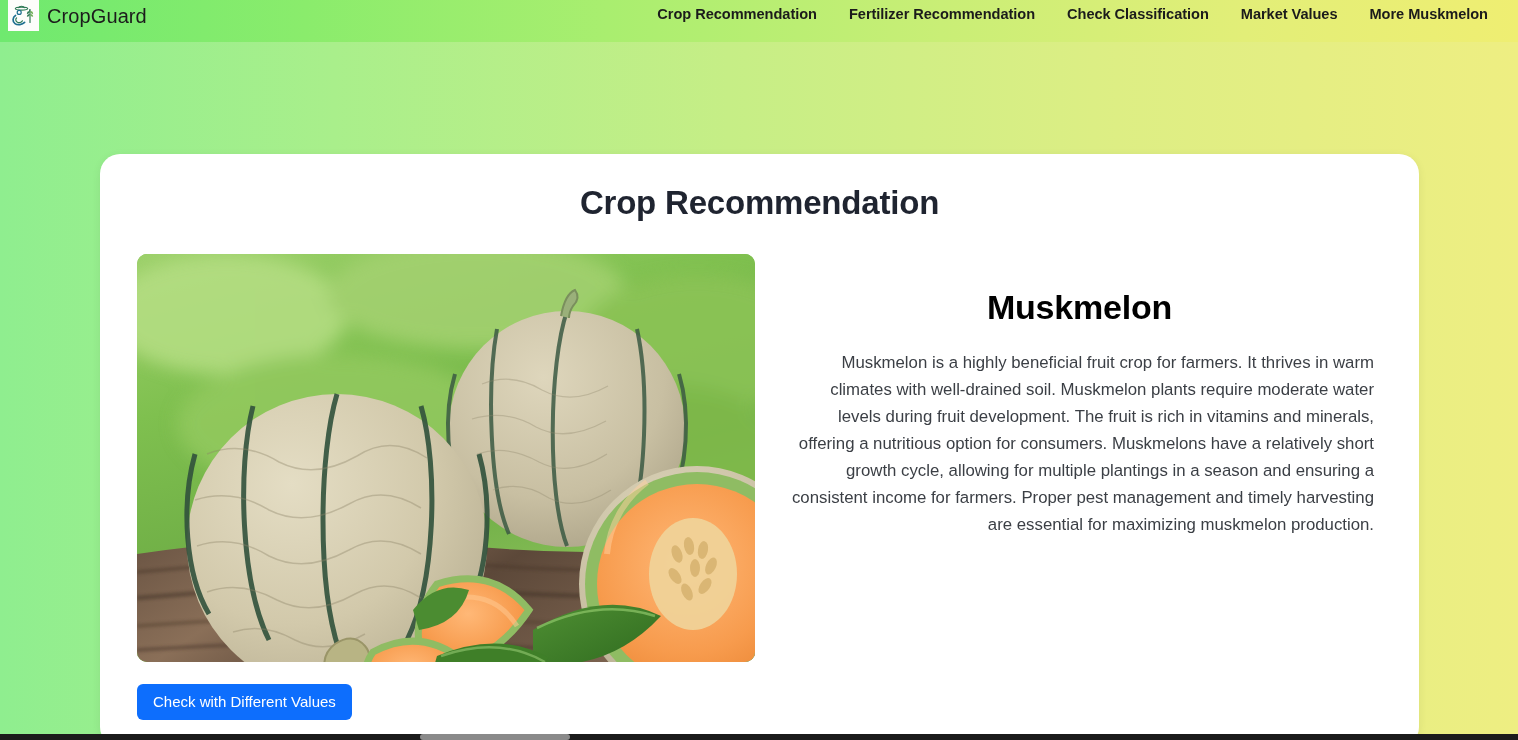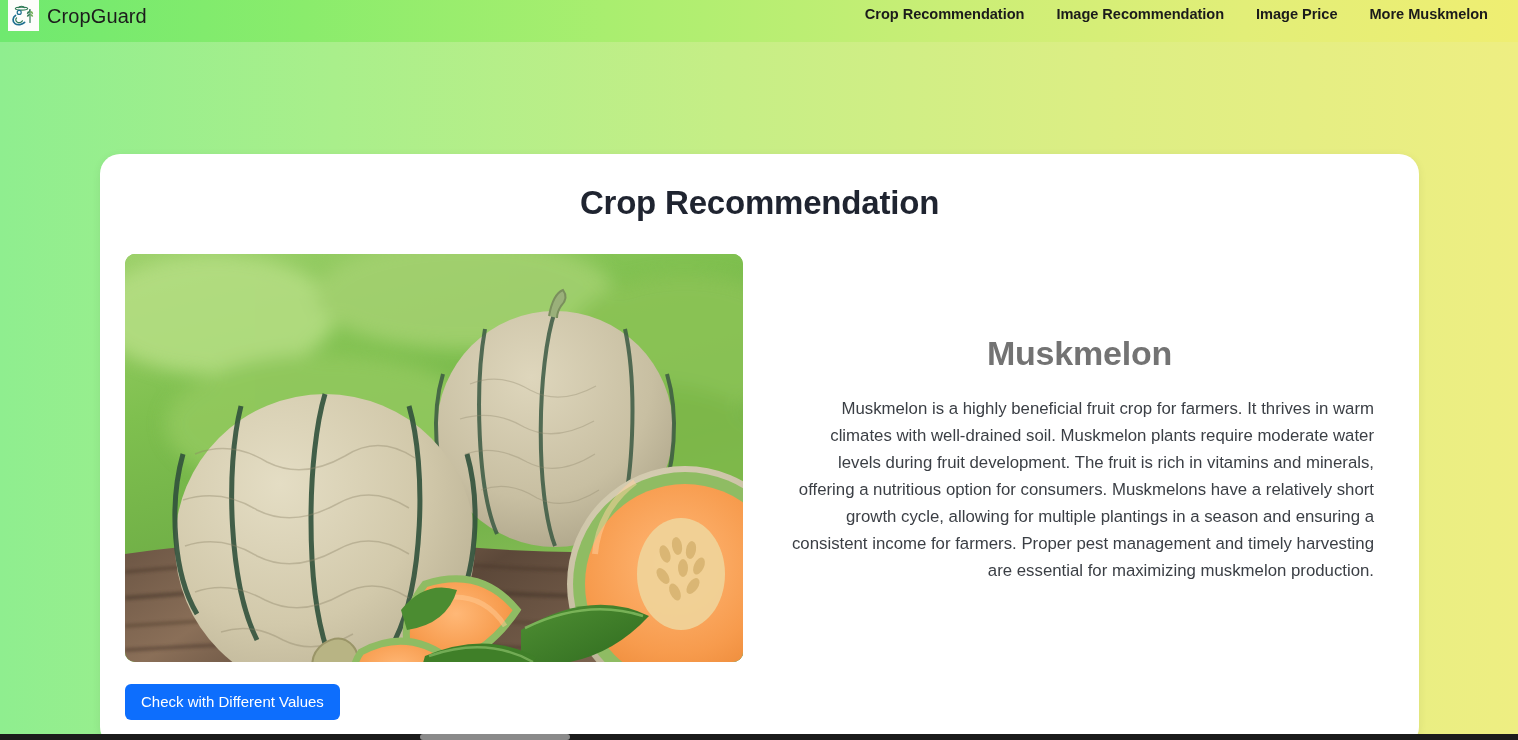--- a/index.html
+++ b/index.html
@@ -215,6 +215,9 @@
   <ul class="nav-links">
     <li>
       <a class="nav-link" href="#">Crop Recommendation</a>
+    </li>
+    <li>
+      <a class="nav-link" href="#">Fertilizer Recommendation</a>
     </li>
     <li>
       <a class="nav-link" href="#">Image Recommendation</a>

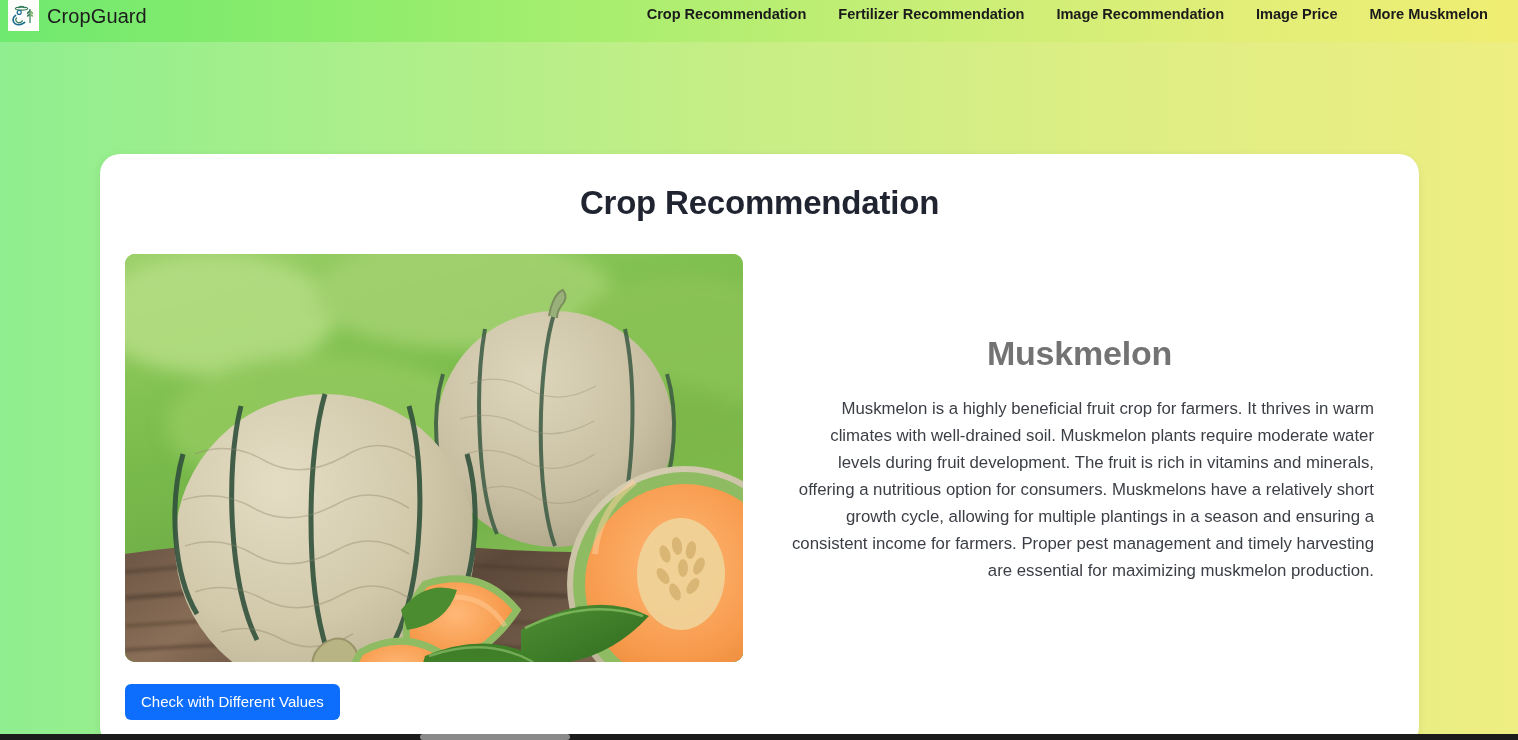--- a/index.html
+++ b/index.html
@@ -220,7 +220,7 @@
       <a class="nav-link" href="#">Fertilizer Recommendation</a>
     </li>
     <li>
-      <a class="nav-link" href="#">Image Recommendation</a>
+      <a class="nav-link" href="#">Check Classification</a>
     </li>
     <li>
       <a class="nav-link" href="#">Image Price</a>

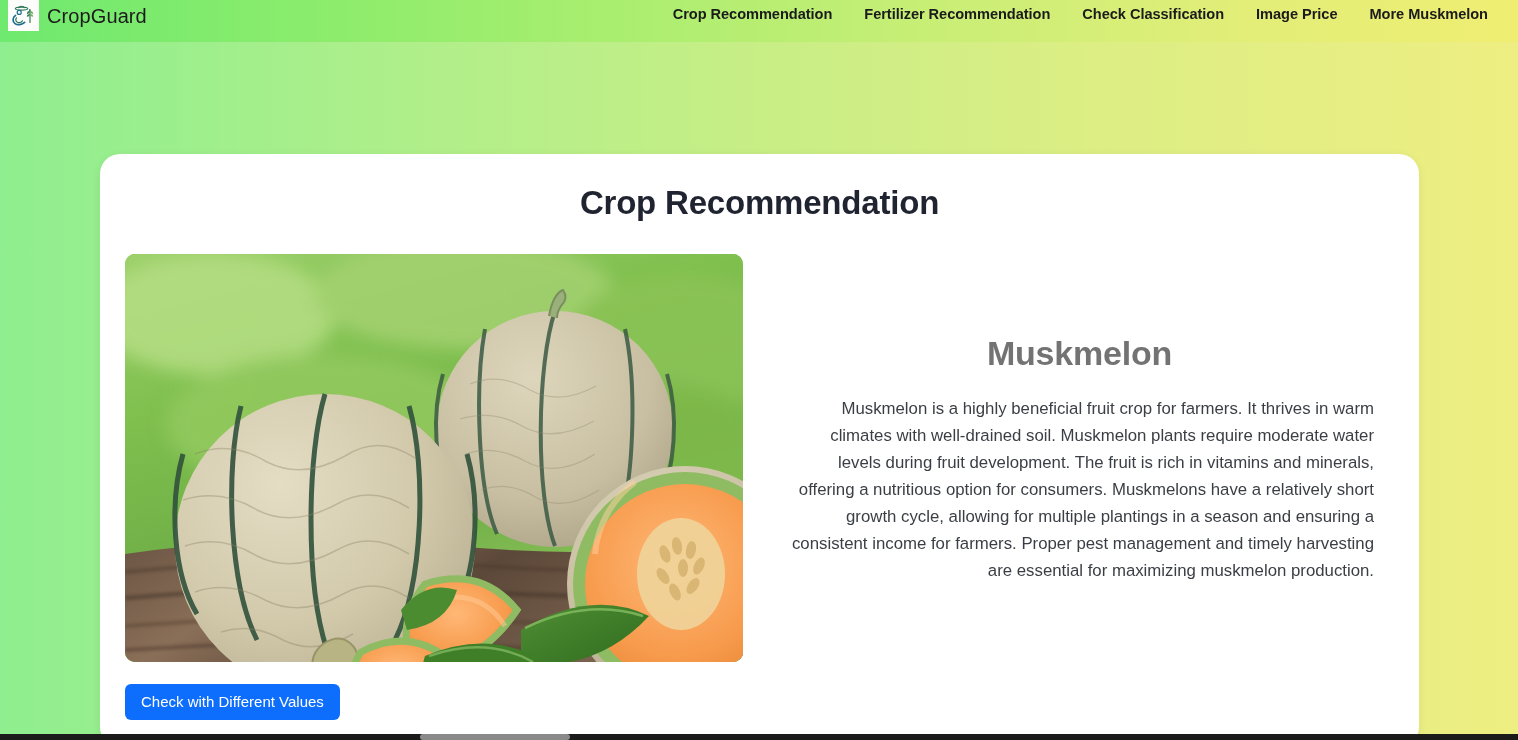--- a/index.html
+++ b/index.html
@@ -223,7 +223,7 @@
       <a class="nav-link" href="#">Check Classification</a>
     </li>
     <li>
-      <a class="nav-link" href="#">Image Price</a>
+      <a class="nav-link" href="#">Market Values</a>
     </li>
     <li>
       <a class="nav-link" href="#">More Muskmelon</a>

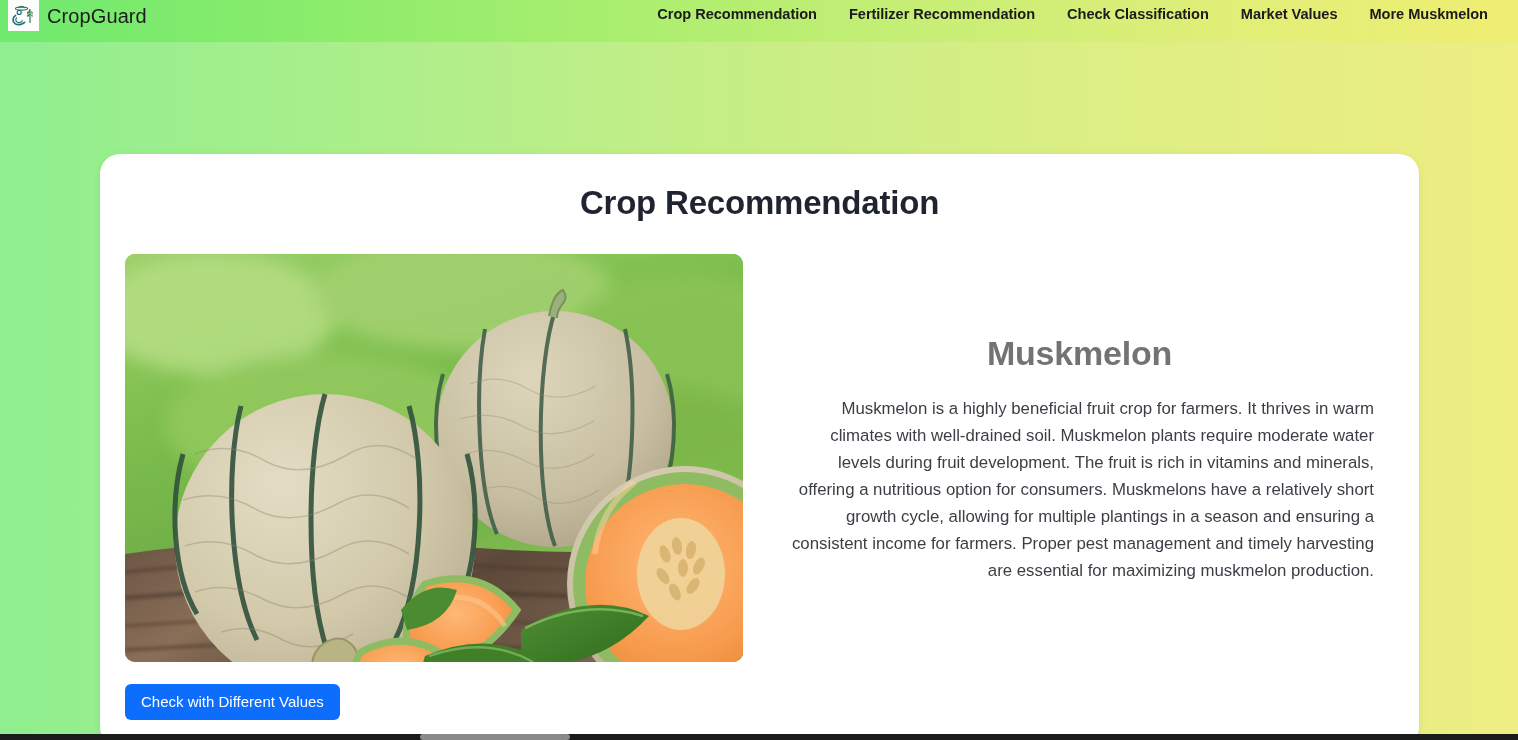--- a/index.html
+++ b/index.html
@@ -150,8 +150,8 @@
     text-align: center;
     font-size: 34px;
     font-weight: bold;
-    color: #737373;
-    margin-top: 80px;
+    color: #000000;
+    margin-top: 34px;
     letter-spacing: -0.2px;
   }
 

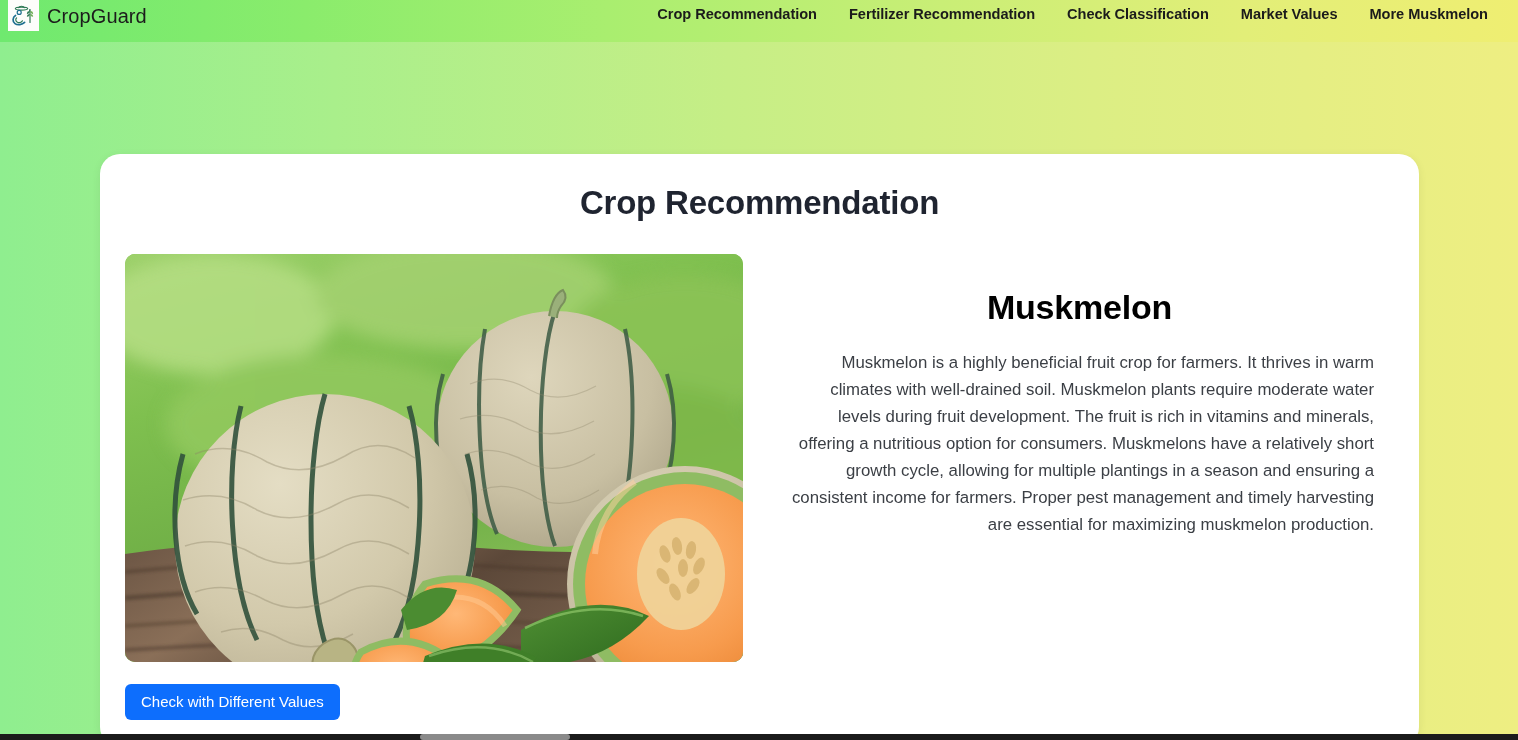--- a/index.html
+++ b/index.html
@@ -110,7 +110,7 @@
   .col-left {
     width: 650px;
     flex: none;
-    padding-left: 25px;
+    padding-left: 37px;
   }
 
   .col-right {

